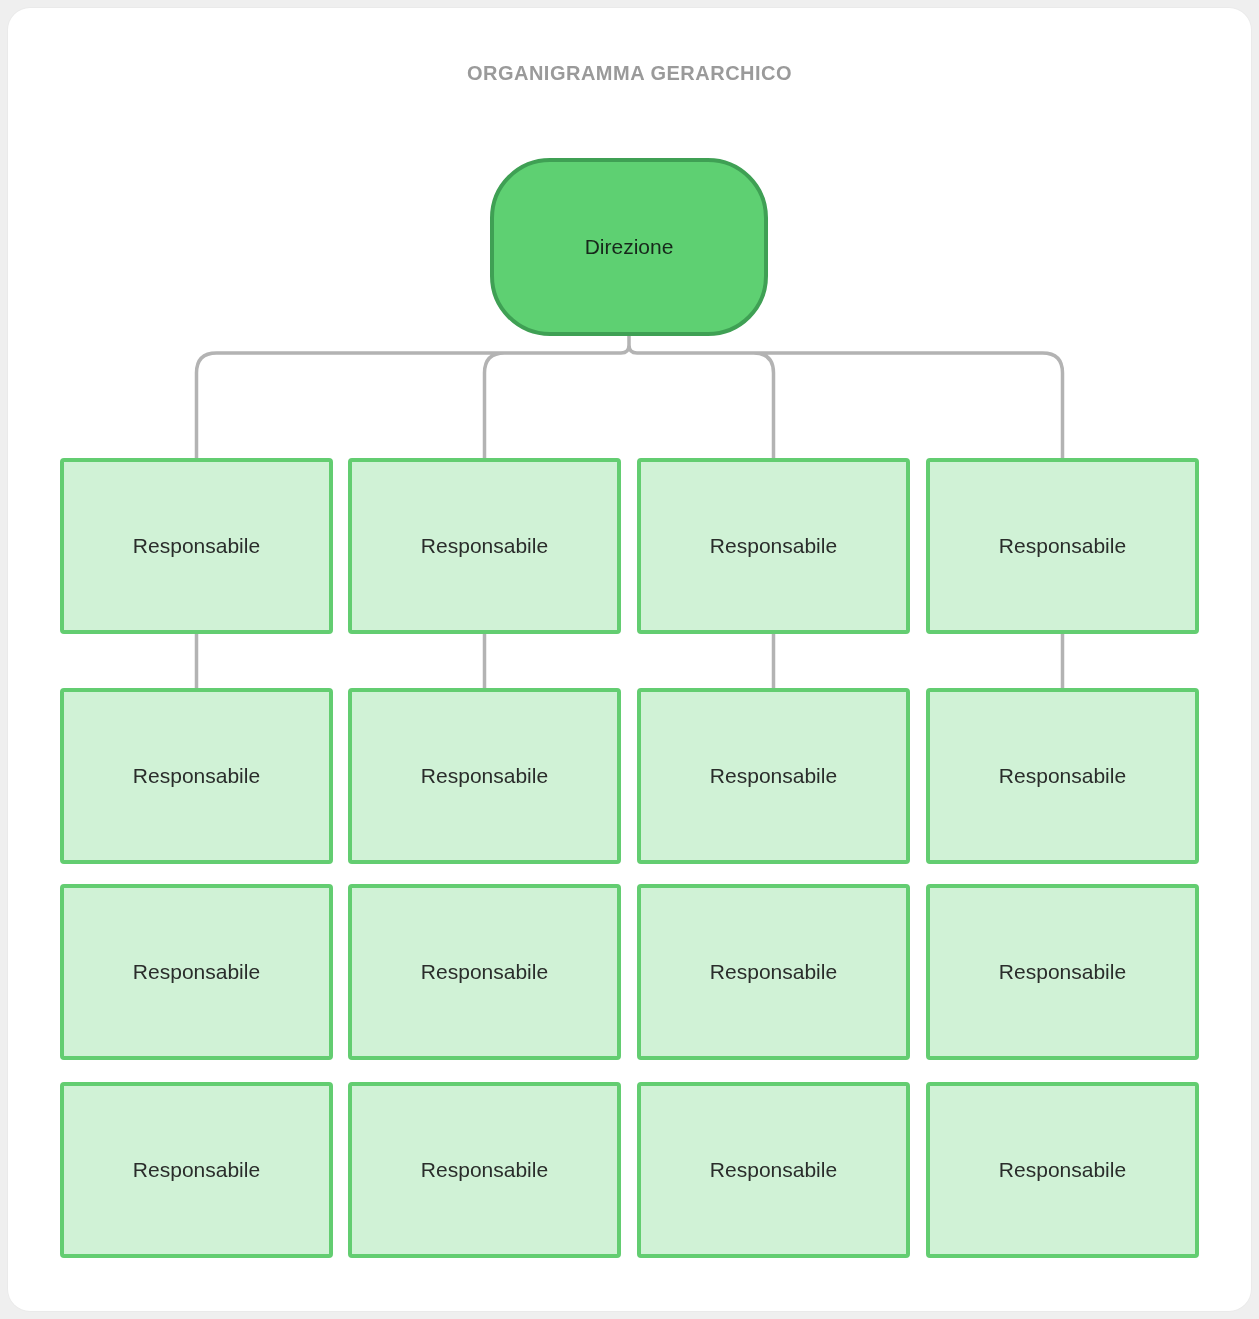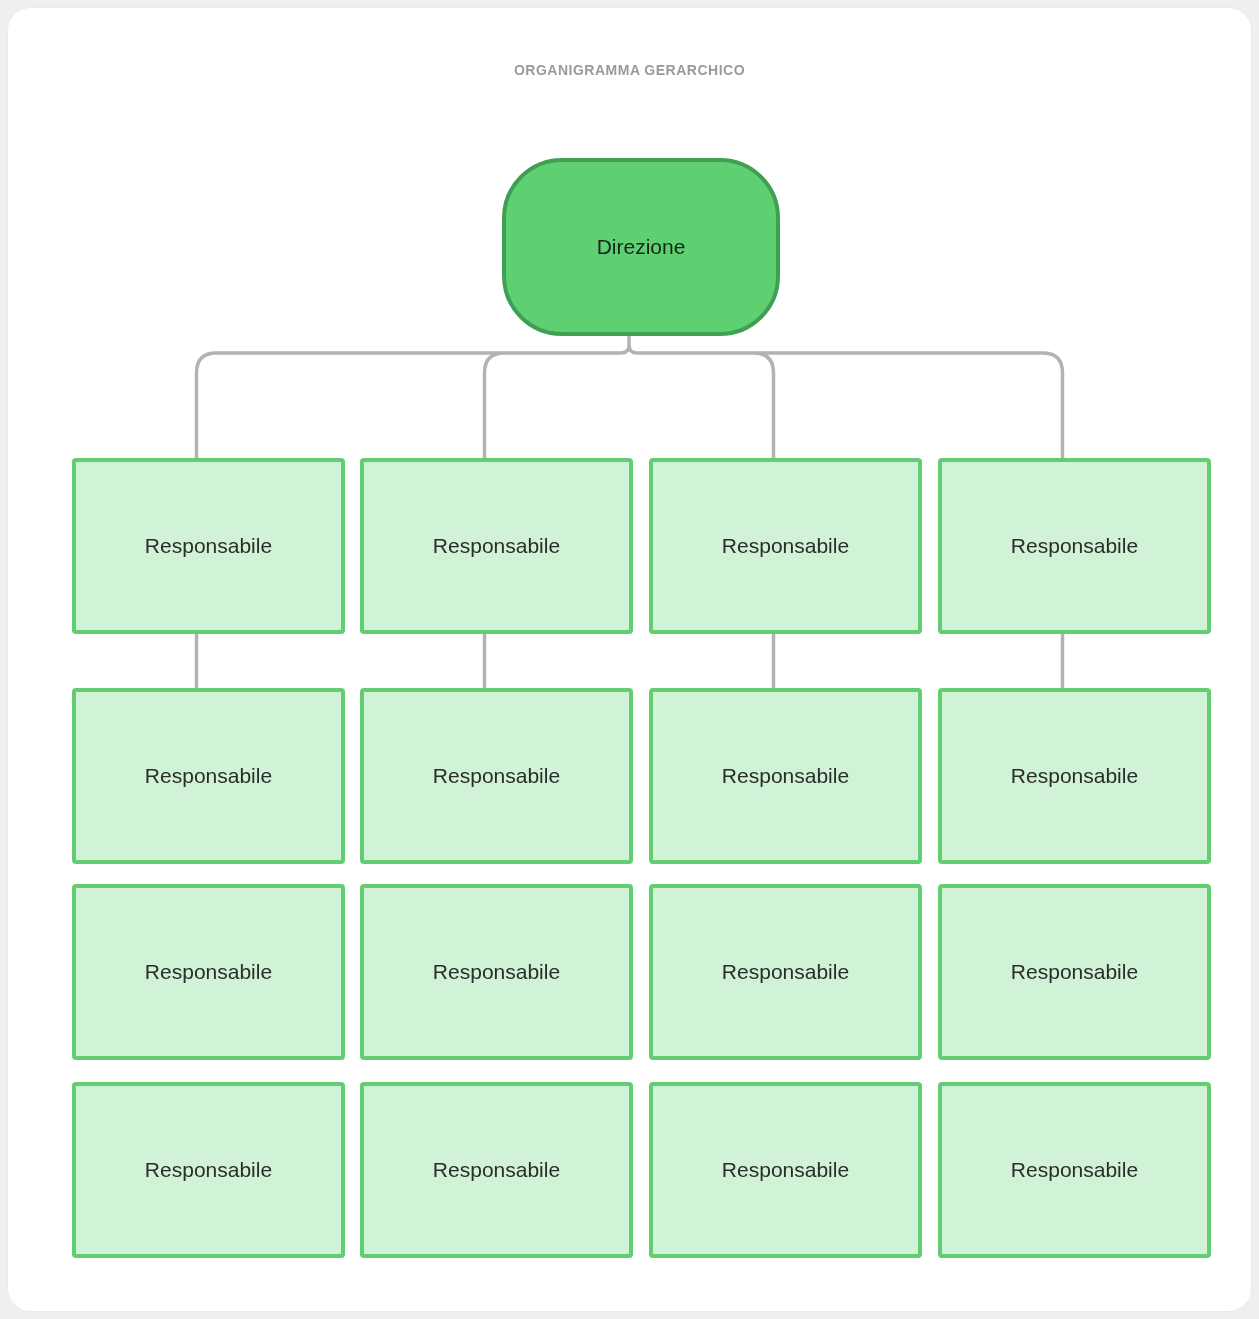--- a/index.html
+++ b/index.html
@@ -30,7 +30,7 @@
     right: 0;
     top: 62px;
     text-align: center;
-    font-size: 14px;
+    font-size: 20px;
     font-weight: bold;
     letter-spacing: 0.5px;
     color: var(--title-color, #9a9a9a);

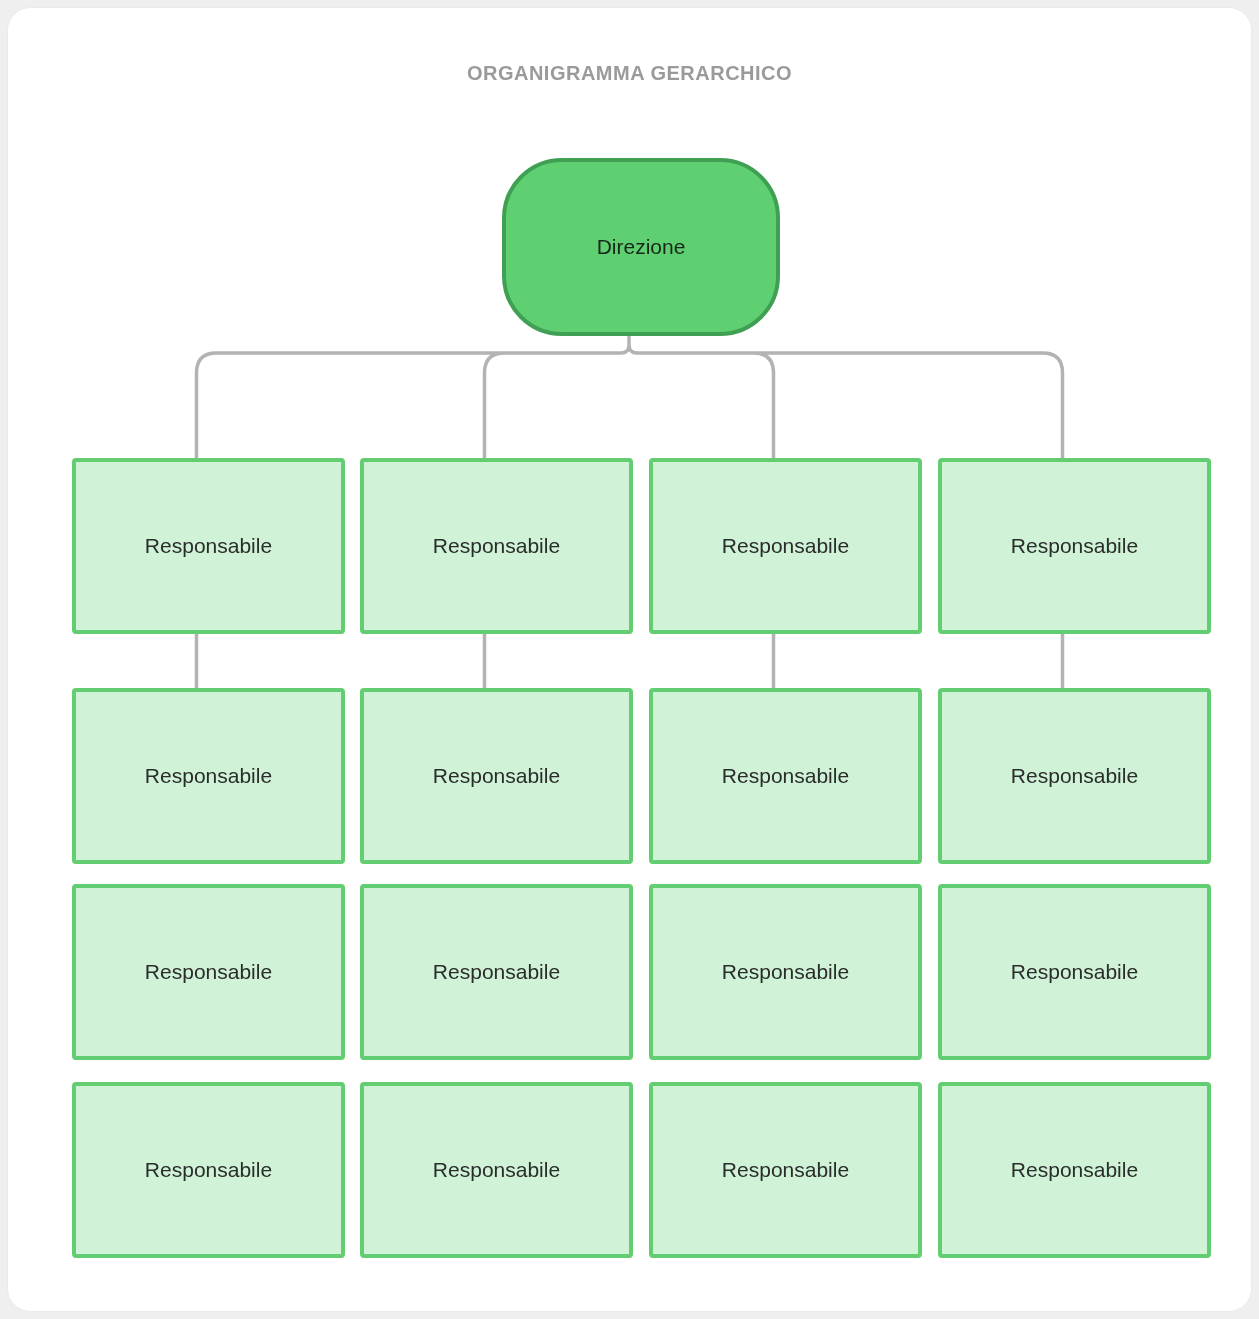--- a/index.html
+++ b/index.html
@@ -51,7 +51,6 @@
     justify-content: center;
     text-align: left;
     z-index: 2;
-    margin-left: 12px;
   }
   .root-node {
     left: 490px;

